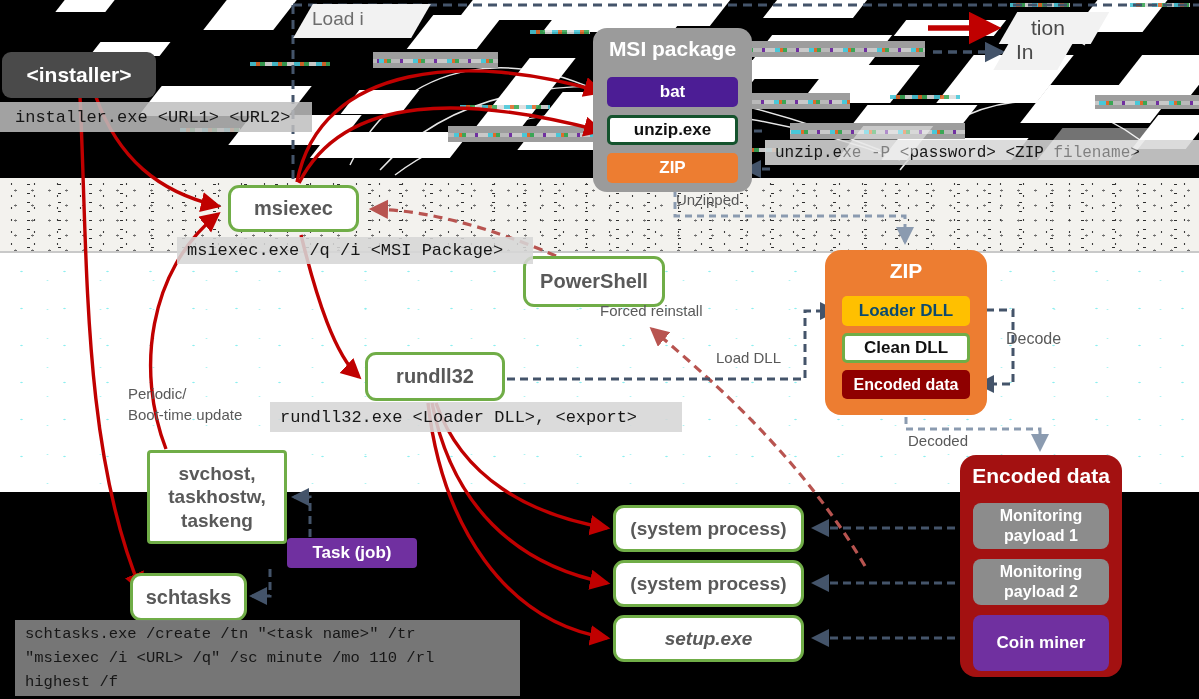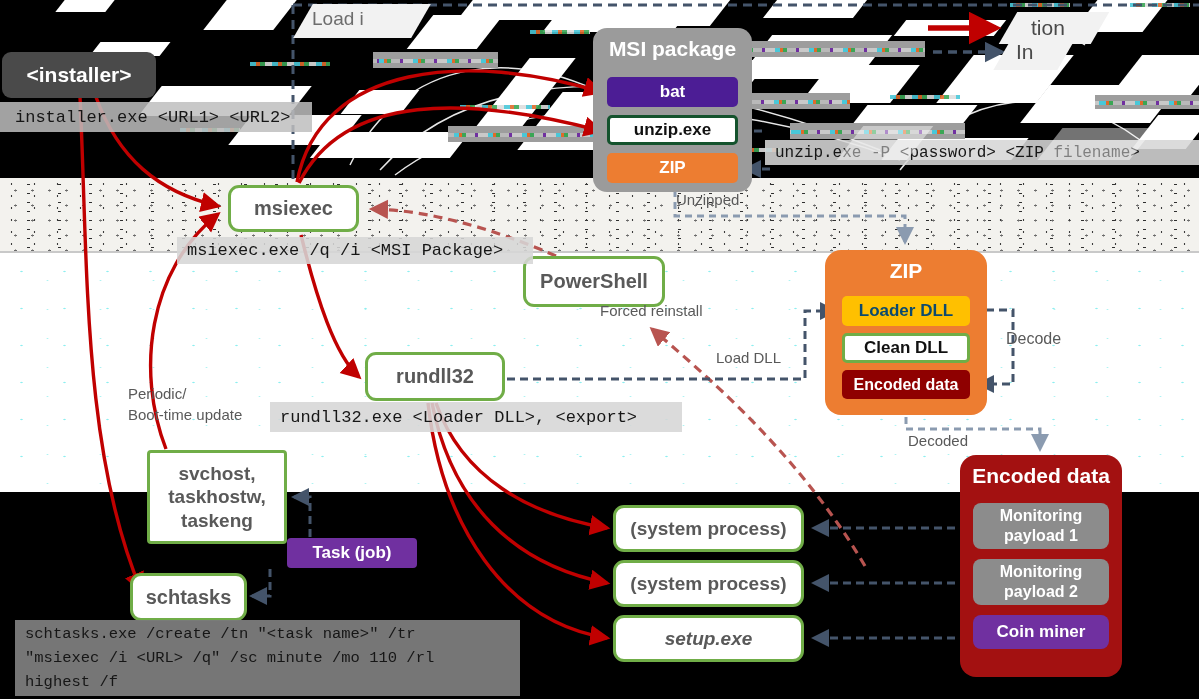--- a/index.html
+++ b/index.html
@@ -77,7 +77,7 @@
   #encoded-big{left:960px;top:455px;width:162px;height:222px;background:#a31111;border-radius:16px;}
   #enc-p1{left:13px;top:48px;width:136px;height:46px;background:#8c8c8c;color:#fff;font-size:16px;border-radius:8px;line-height:1.25;}
   #enc-p2{left:13px;top:104px;width:136px;height:46px;background:#8c8c8c;color:#fff;font-size:16px;border-radius:8px;line-height:1.25;}
-  #enc-coin{left:13px;top:160px;width:136px;height:34px;background:#7030a0;color:#fff;font-size:17px;border-radius:8px;}
+  #enc-coin{left:13px;top:160px;width:136px;height:56px;background:#7030a0;color:#fff;font-size:17px;border-radius:8px;}
   #lbl-unzipped{left:676px;top:191px;}
   #lbl-loaddll{left:716px;top:349px;text-align:right;}
   #lbl-decode{left:1006px;top:330px;font-size:16px;}

